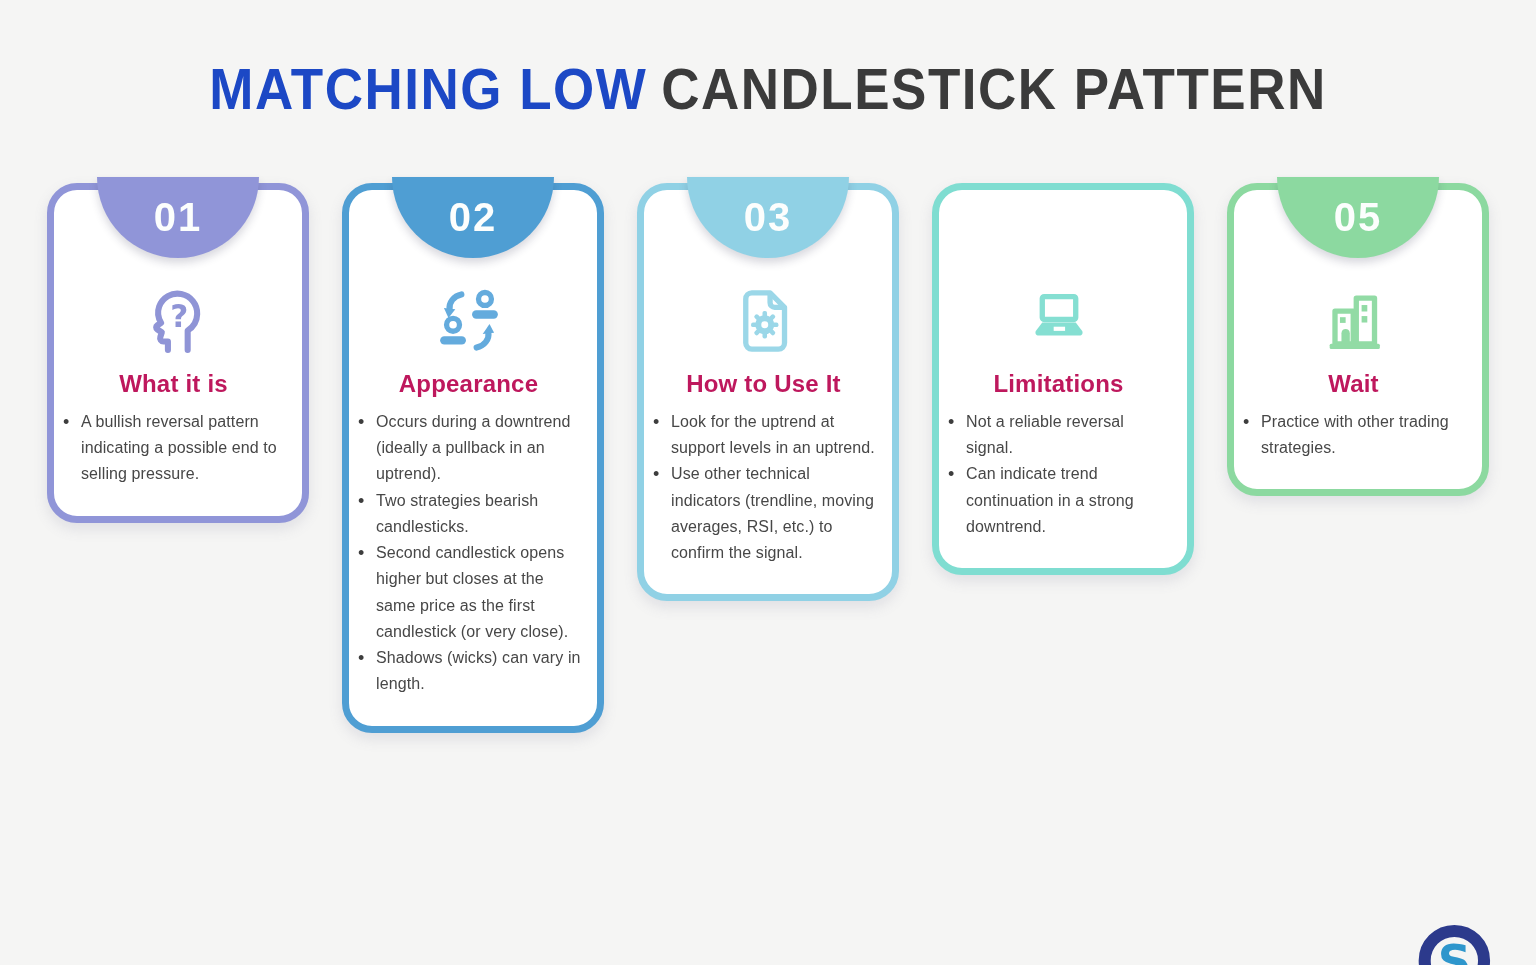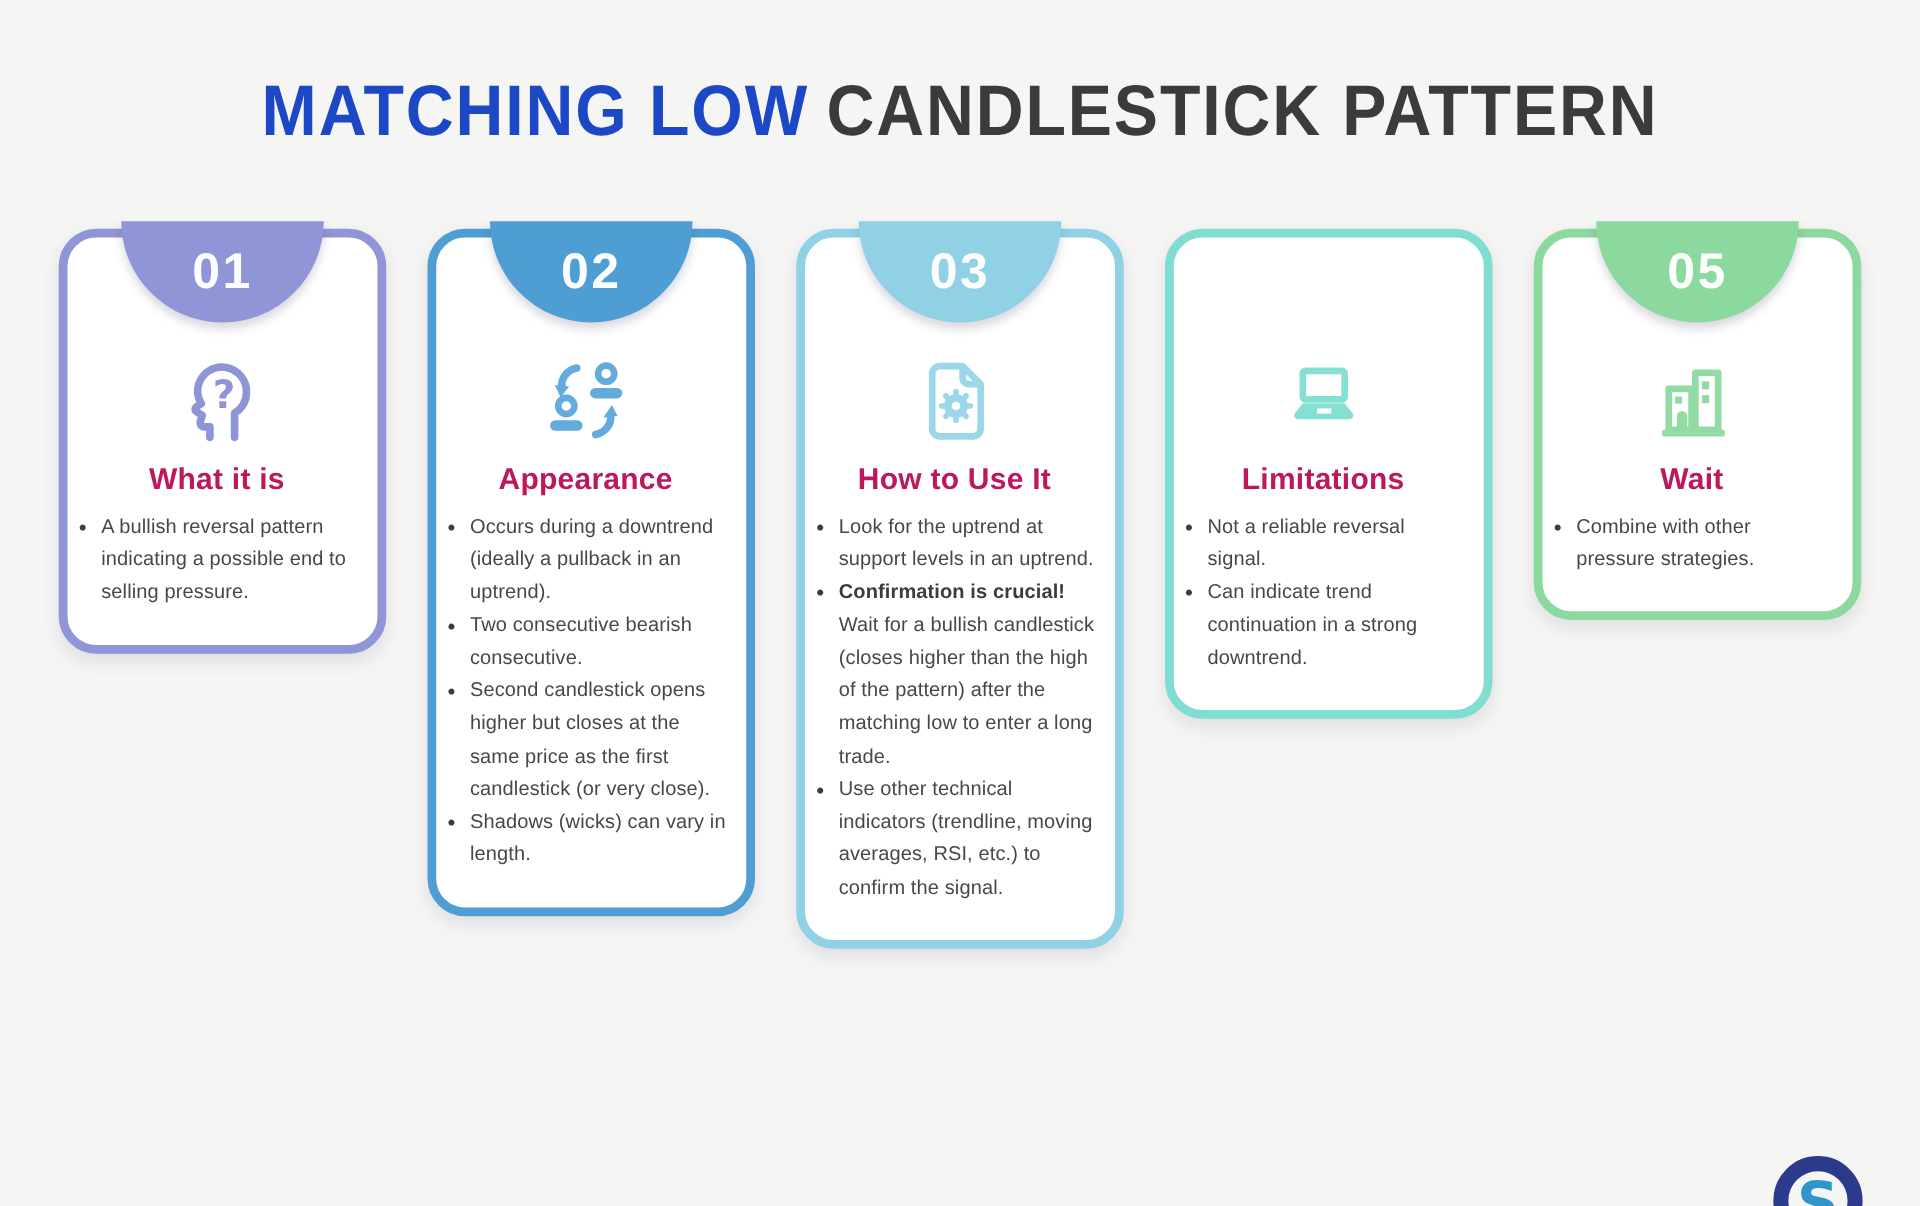--- a/index.html
+++ b/index.html
@@ -218,7 +218,7 @@
         </div>
     <h2 class="card-title">Wait</h2>
     <ul class="bullets">
-          <li>Combine with other pressure strategies.</li>
+          <li>Practice with other trading strategies.</li>
         </ul>
   </section>
 </main>

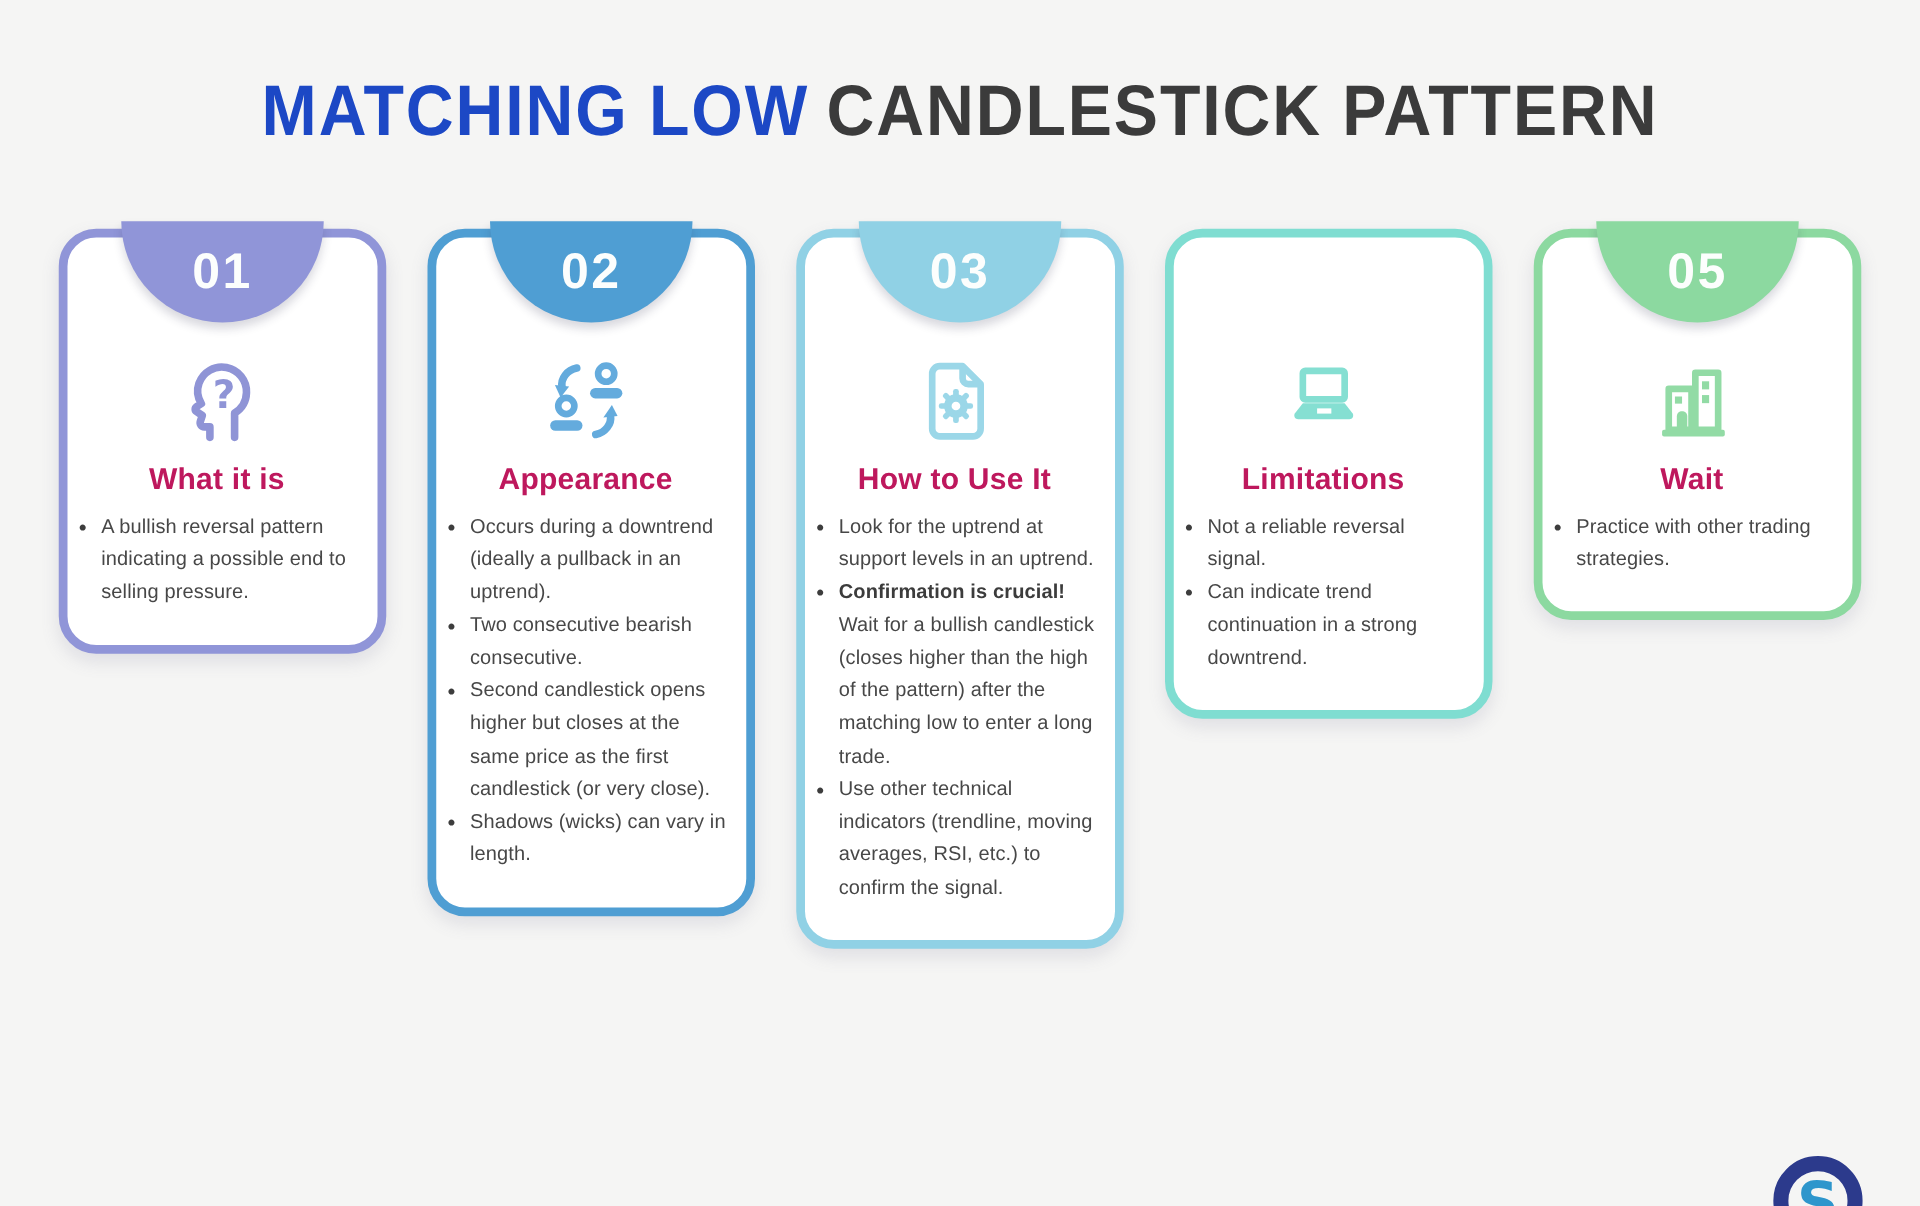--- a/index.html
+++ b/index.html
@@ -181,7 +181,6 @@
     <h2 class="card-title">How to Use It</h2>
     <ul class="bullets">
           <li>Look for the uptrend at support levels in an uptrend.</li>
-          <li><strong>Confirmation is crucial!</strong> Wait for a bullish candlestick (closes higher than the high of the pattern) after the matching low to enter a long trade.</li>
           <li>Use other technical indicators (trendline, moving averages, RSI, etc.) to confirm the signal.</li>
         </ul>
   </section>

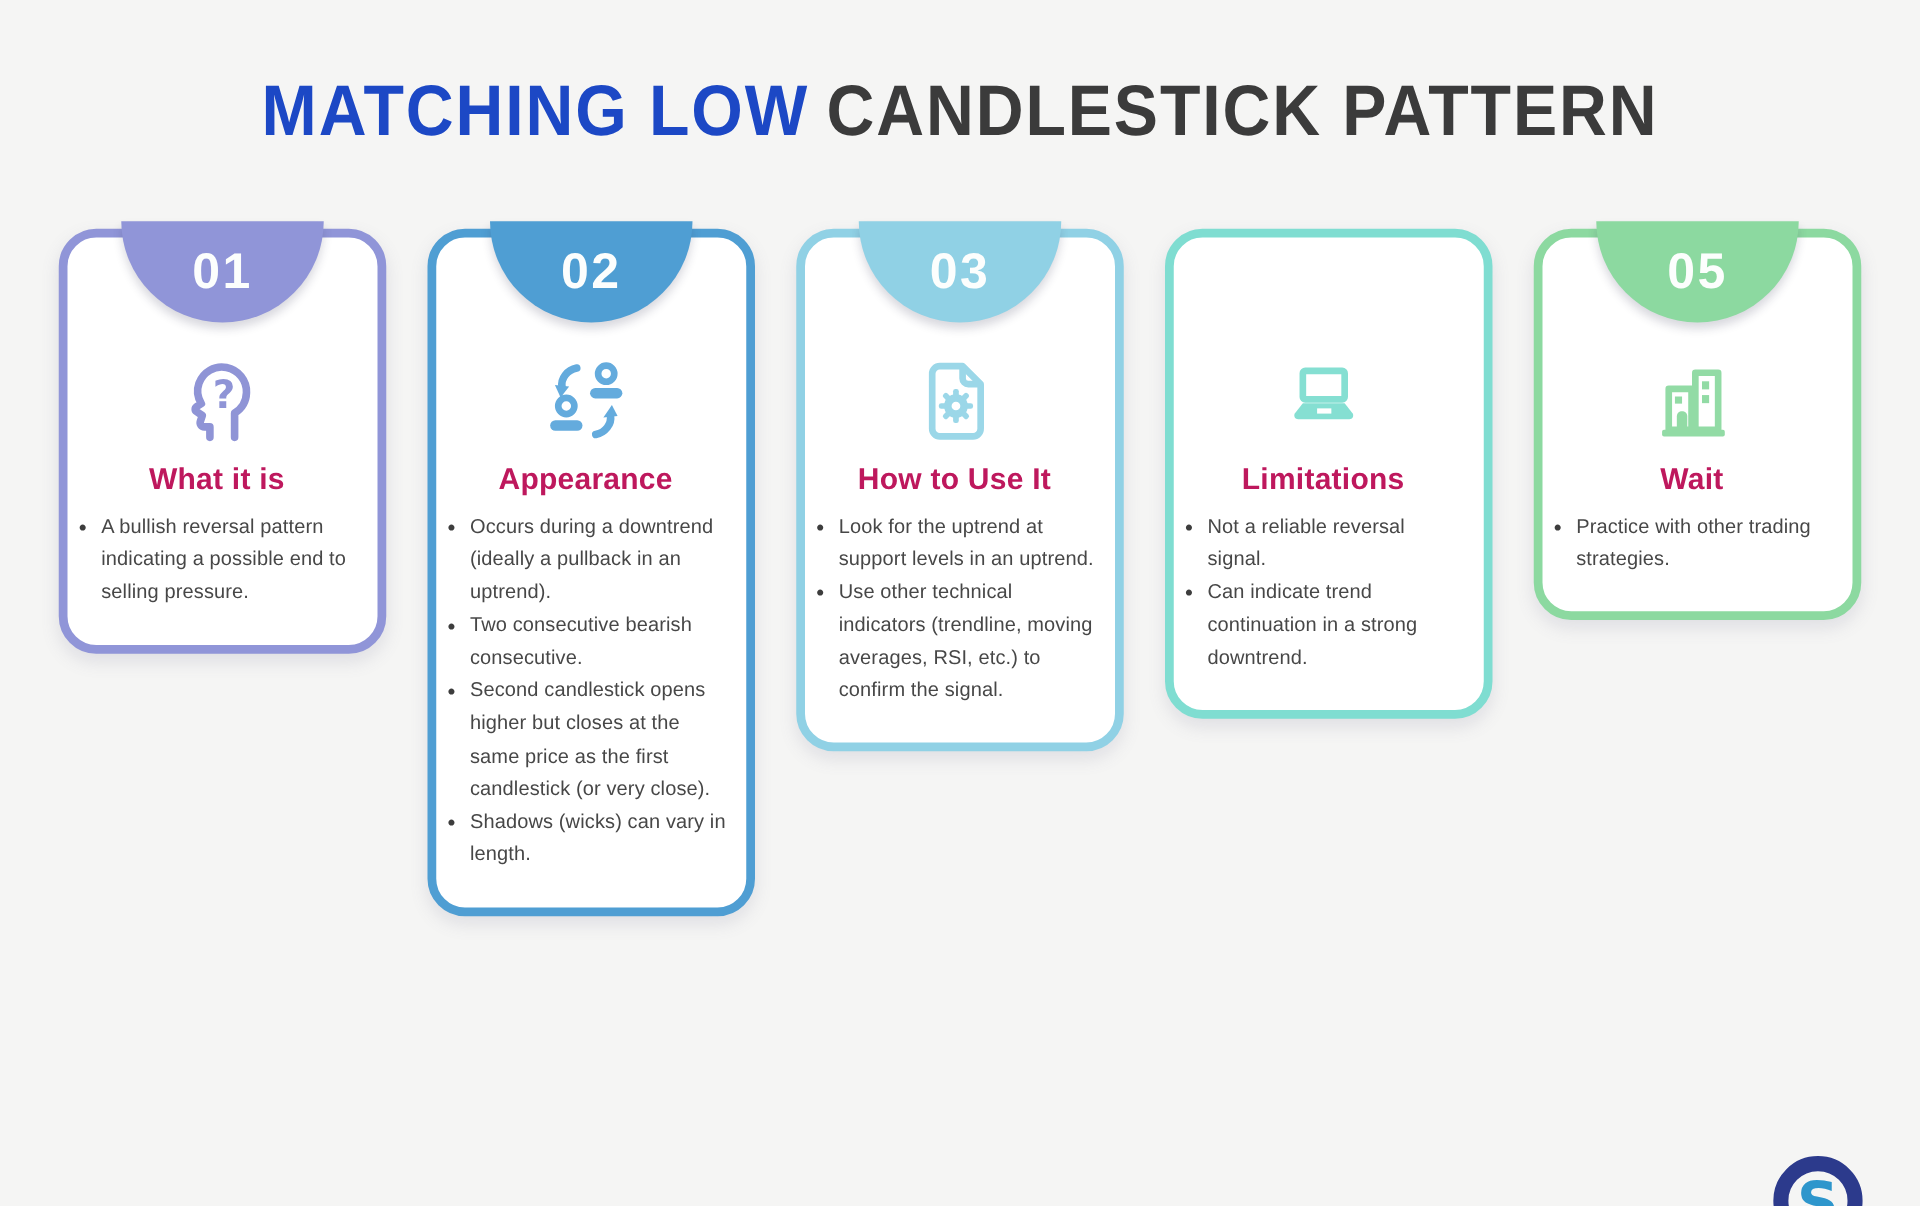--- a/index.html
+++ b/index.html
@@ -152,7 +152,7 @@
     <h2 class="card-title">Appearance</h2>
     <ul class="bullets">
           <li>Occurs during a downtrend (ideally a pullback in an uptrend).</li>
-          <li>Two consecutive bearish consecutive.</li>
+          <li>Two strategies bearish candlesticks.</li>
           <li>Second candlestick opens higher but closes at the same price as the first candlestick (or very close).</li>
           <li>Shadows (wicks) can vary in length.</li>
         </ul>

